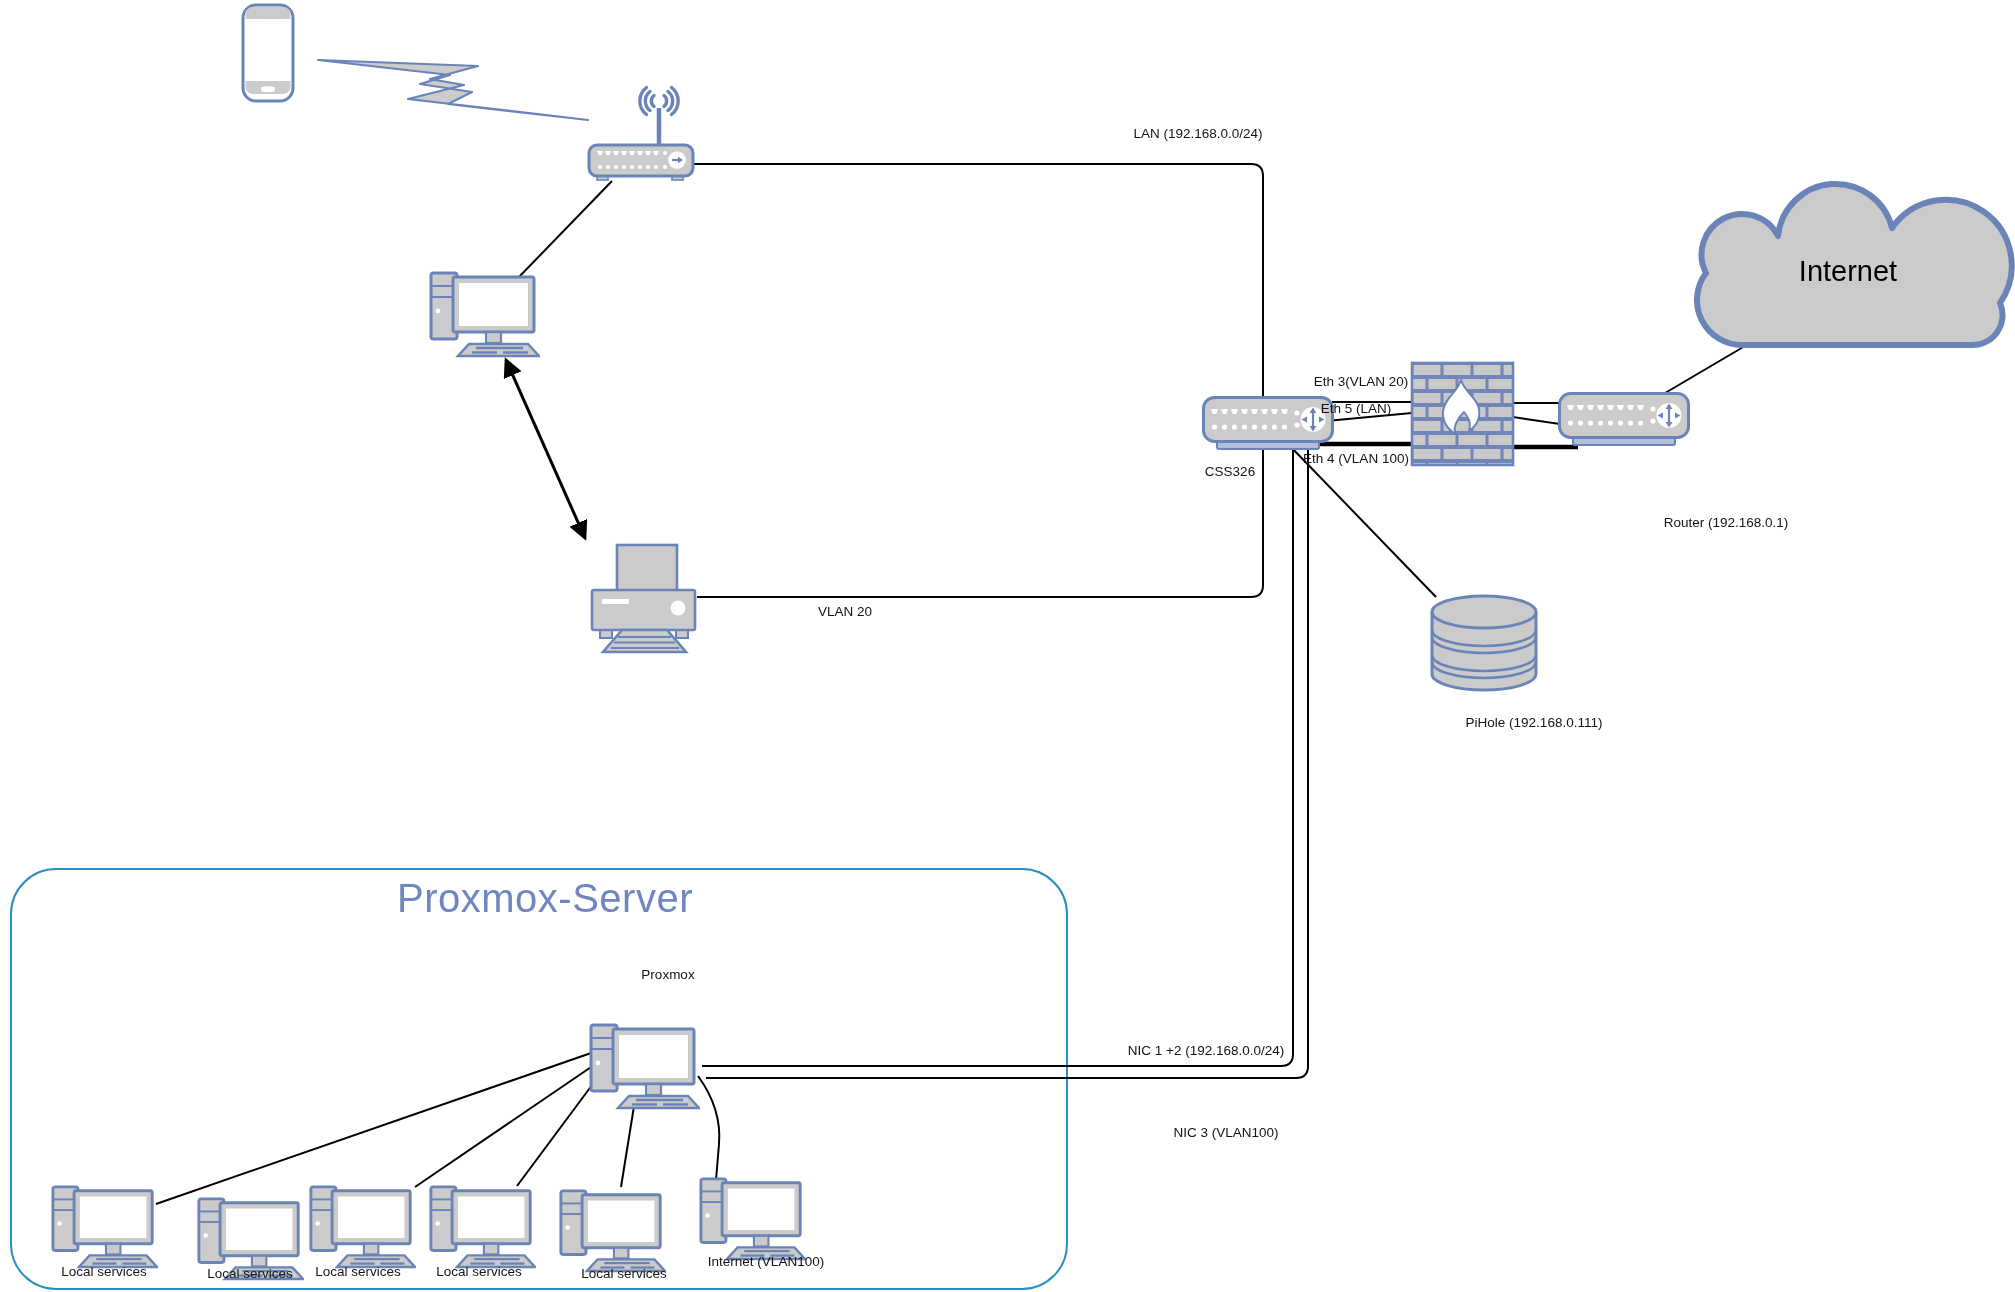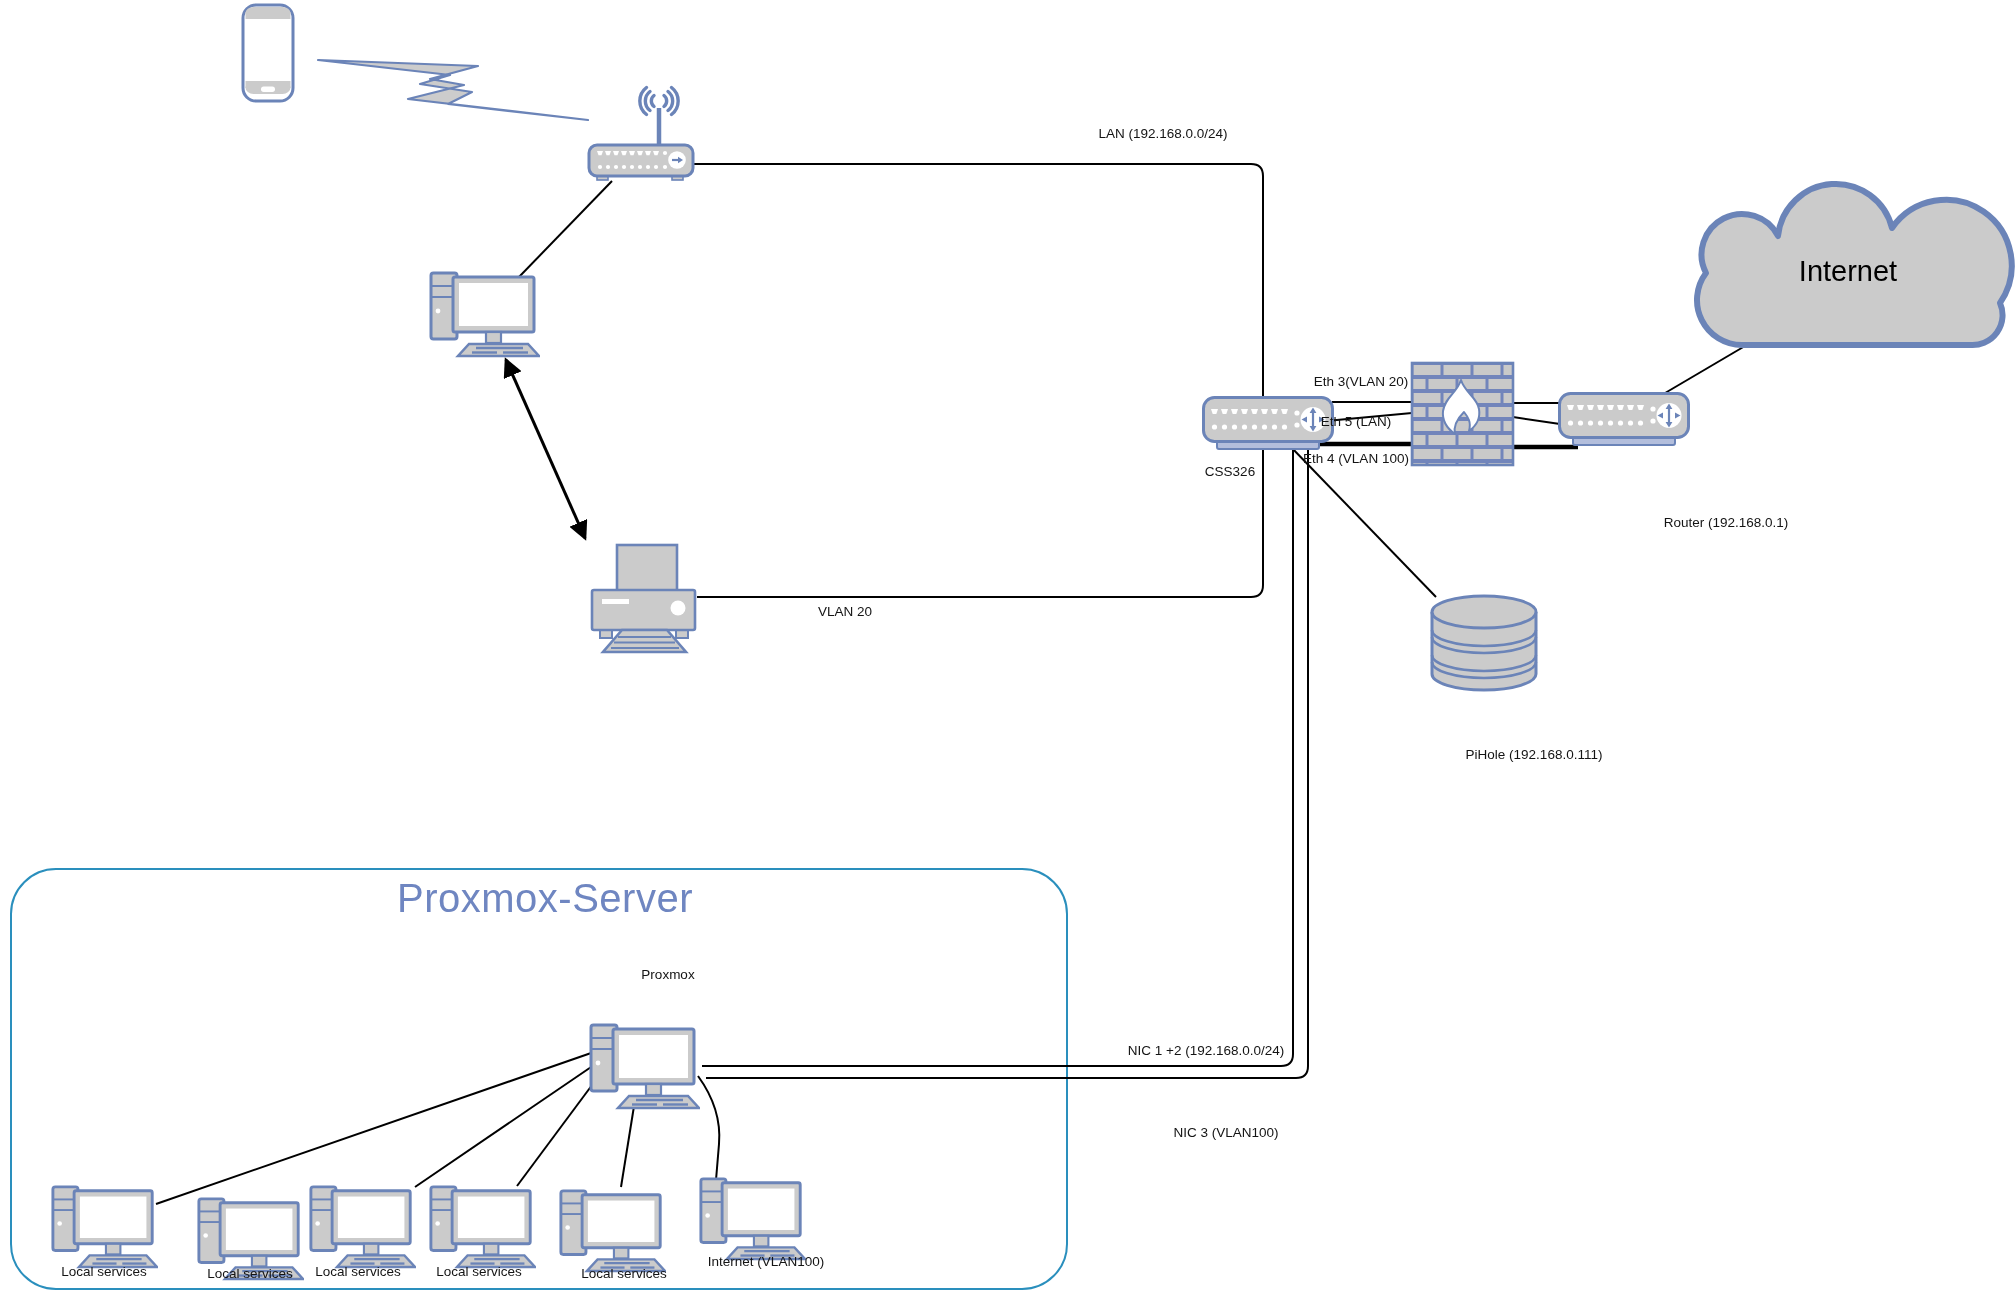--- a/index.html
+++ b/index.html
@@ -209,7 +209,7 @@
     <use href="#pc" x="698" y="1172" width="108" height="89"></use>
   </svg>
 
-  <div class="lbl" style="left:1145px;top:127px;padding-left:36px;">LAN (192.168.0.0/24)</div>
+  <div class="lbl" style="left:1180px;top:127px;padding-left:36px;">LAN (192.168.0.0/24)</div>
   <div class="lbl" style="left:845px;top:605px;">VLAN 20</div>
   <div class="lbl" style="left:1230px;top:465px;text-align:right;">CSS326</div>
   <div class="lbl" style="left:1361px;top:375px;text-align:right;">Eth 3(VLAN 20)</div>

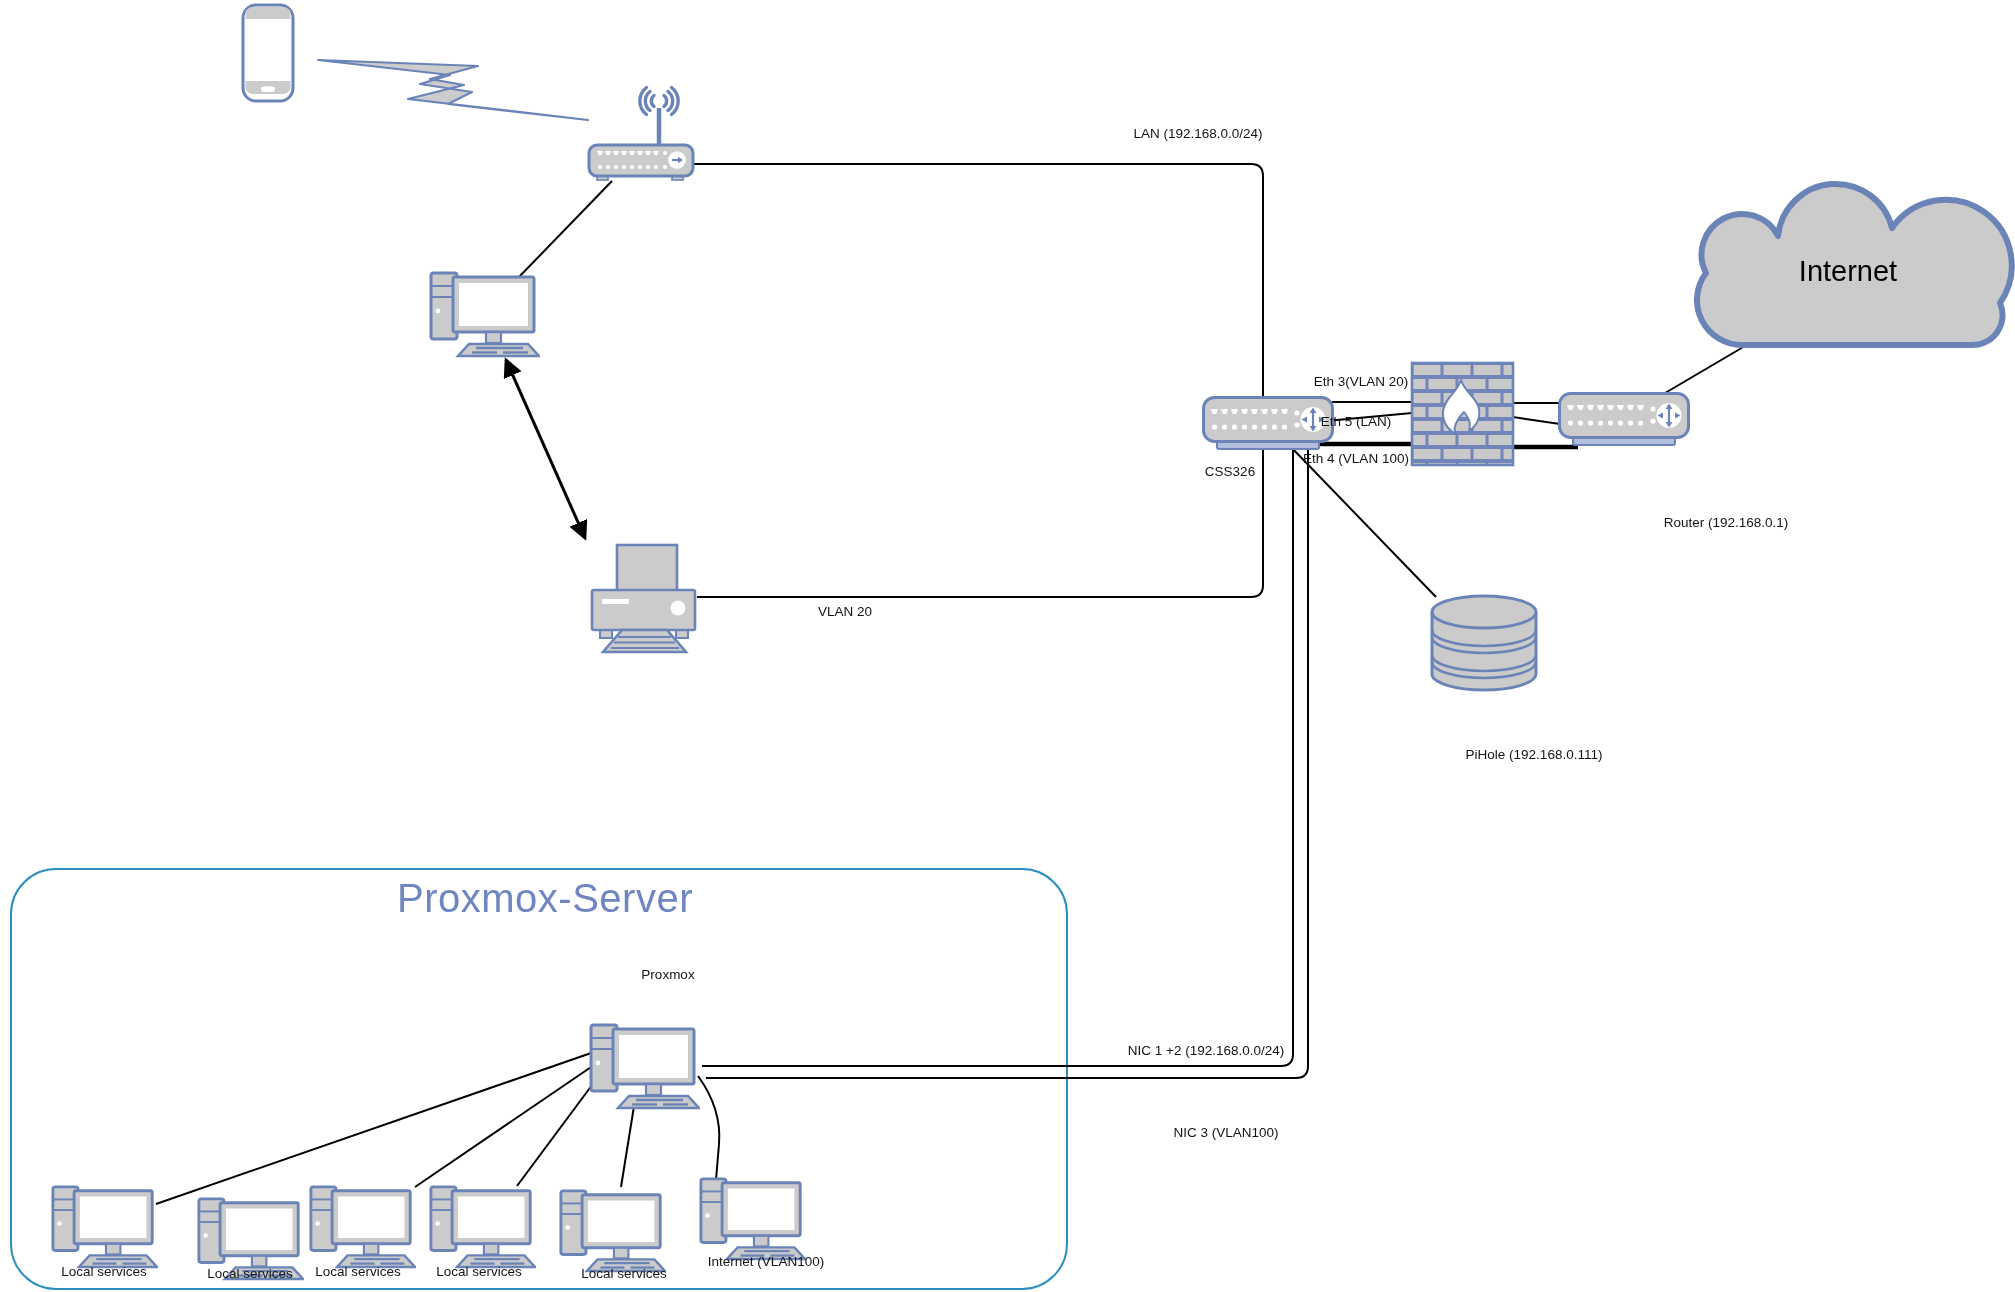--- a/index.html
+++ b/index.html
@@ -213,7 +213,7 @@
   <div class="lbl" style="left:845px;top:605px;">VLAN 20</div>
   <div class="lbl" style="left:1230px;top:465px;text-align:right;">CSS326</div>
   <div class="lbl" style="left:1361px;top:375px;text-align:right;">Eth 3(VLAN 20)</div>
-  <div class="lbl" style="left:1356px;top:415px;text-align:center;">Eth 5 (LAN)</div>
+  <div class="lbl" style="left:1356px;top:402px;text-align:center;">Eth 5 (LAN)</div>
   <div class="lbl" style="left:1356px;top:452px;">Eth 4 (VLAN 100)</div>
   <div class="lbl" style="left:1712px;top:516px;padding-left:28px;">Router (192.168.0.1)</div>
   <div class="lbl" style="left:1534px;top:716px;margin-top:32px;">PiHole (192.168.0.111)</div>

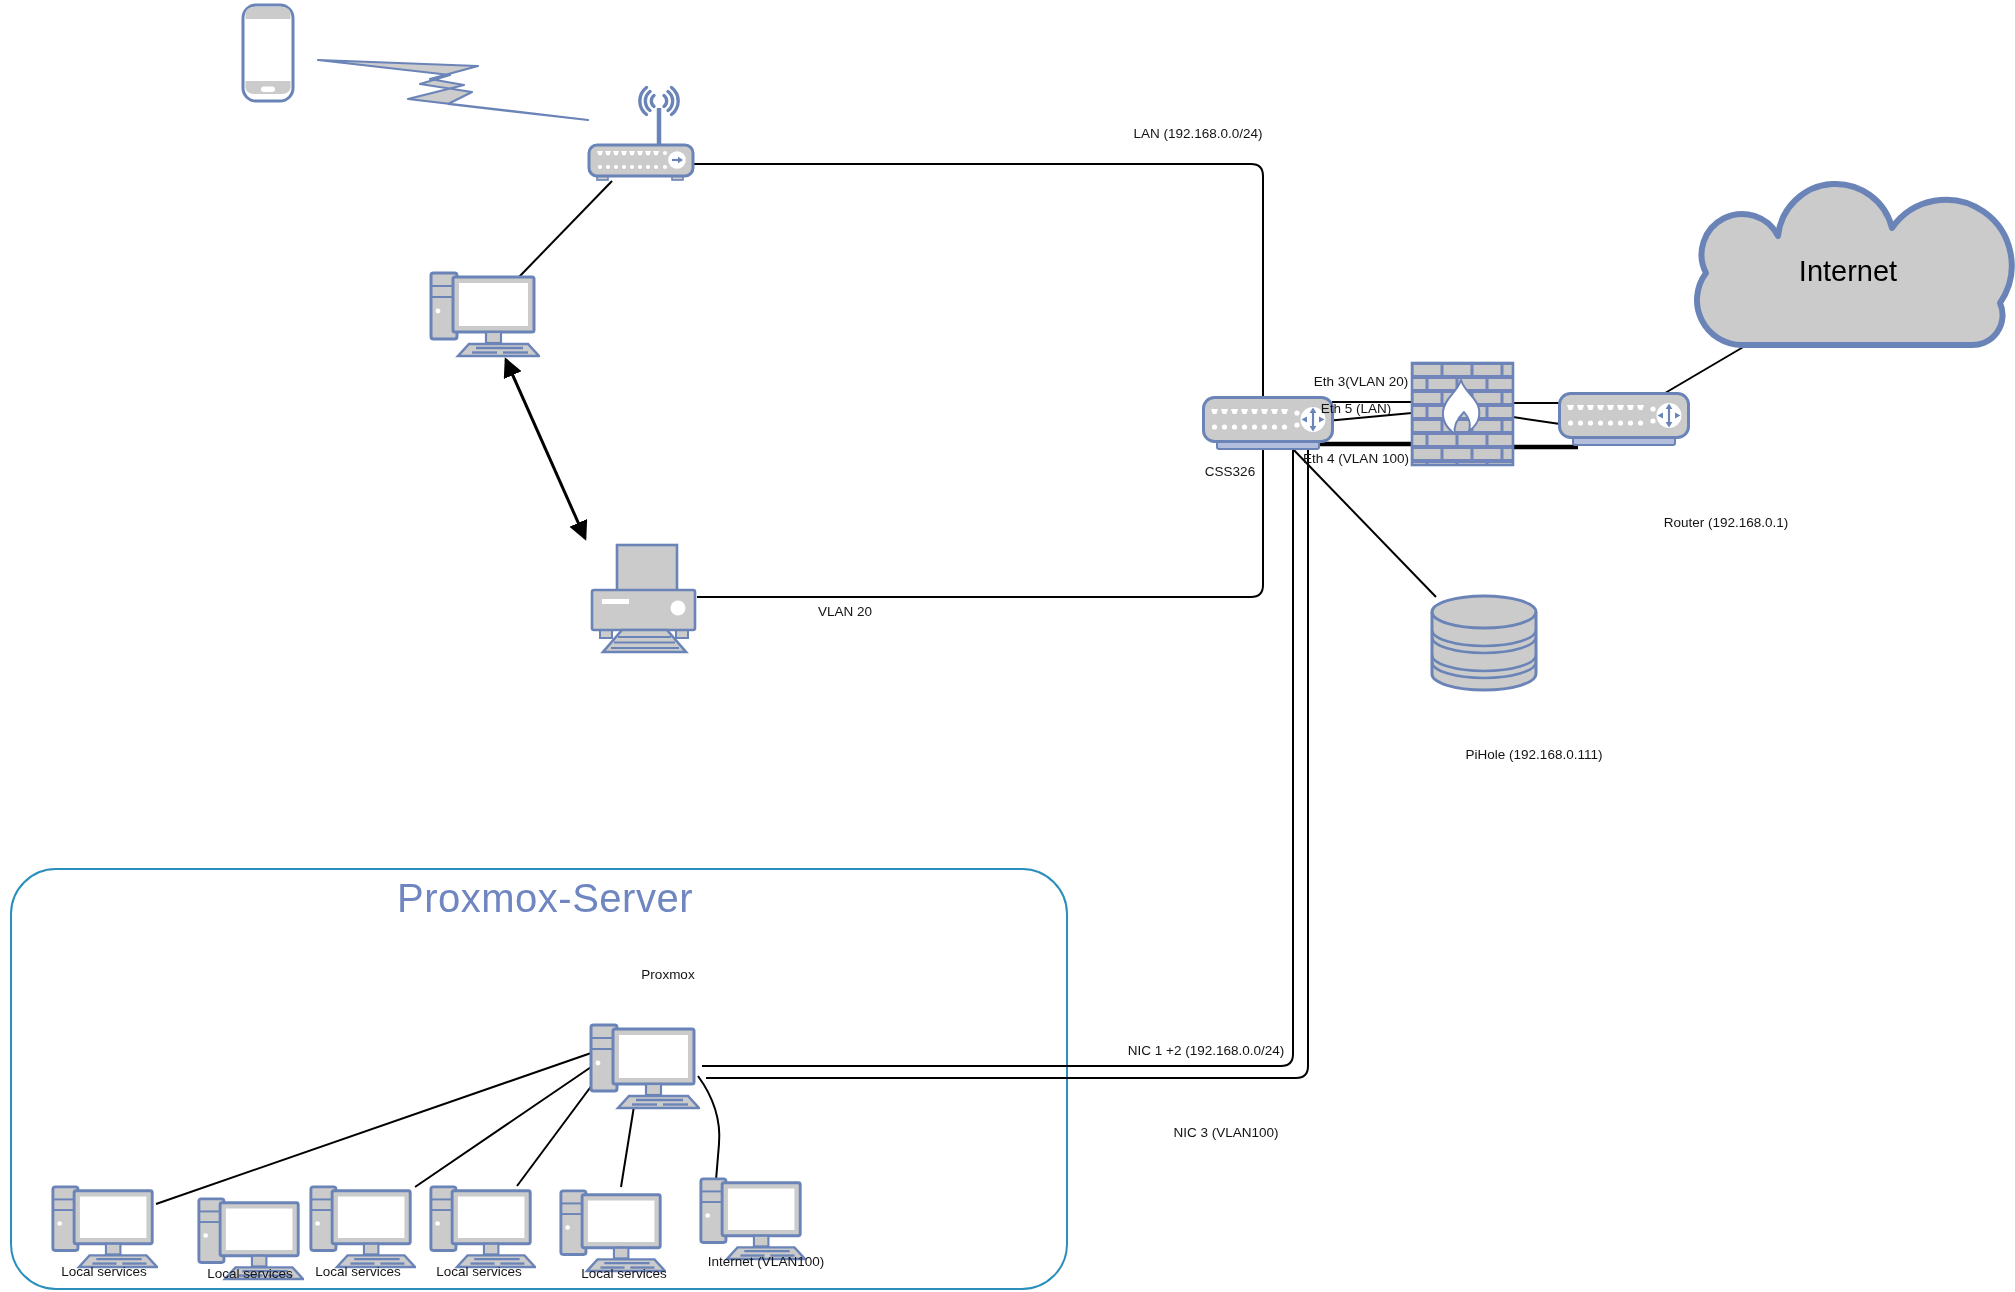--- a/index.html
+++ b/index.html
@@ -216,7 +216,7 @@
   <div class="lbl" style="left:1356px;top:402px;text-align:center;">Eth 5 (LAN)</div>
   <div class="lbl" style="left:1356px;top:452px;">Eth 4 (VLAN 100)</div>
   <div class="lbl" style="left:1712px;top:516px;padding-left:28px;">Router (192.168.0.1)</div>
-  <div class="lbl" style="left:1534px;top:716px;margin-top:32px;">PiHole (192.168.0.111)</div>
+  <div class="lbl" style="left:1534px;top:716px;">PiHole (192.168.0.111)</div>
   <div class="lbl cloud-txt" style="left:1848px;top:256px;">Internet</div>
   <div class="lbl big-blue" style="left:545px;top:876px;">Proxmox-Server</div>
   <div class="lbl" style="left:668px;top:968px;">Proxmox</div>

